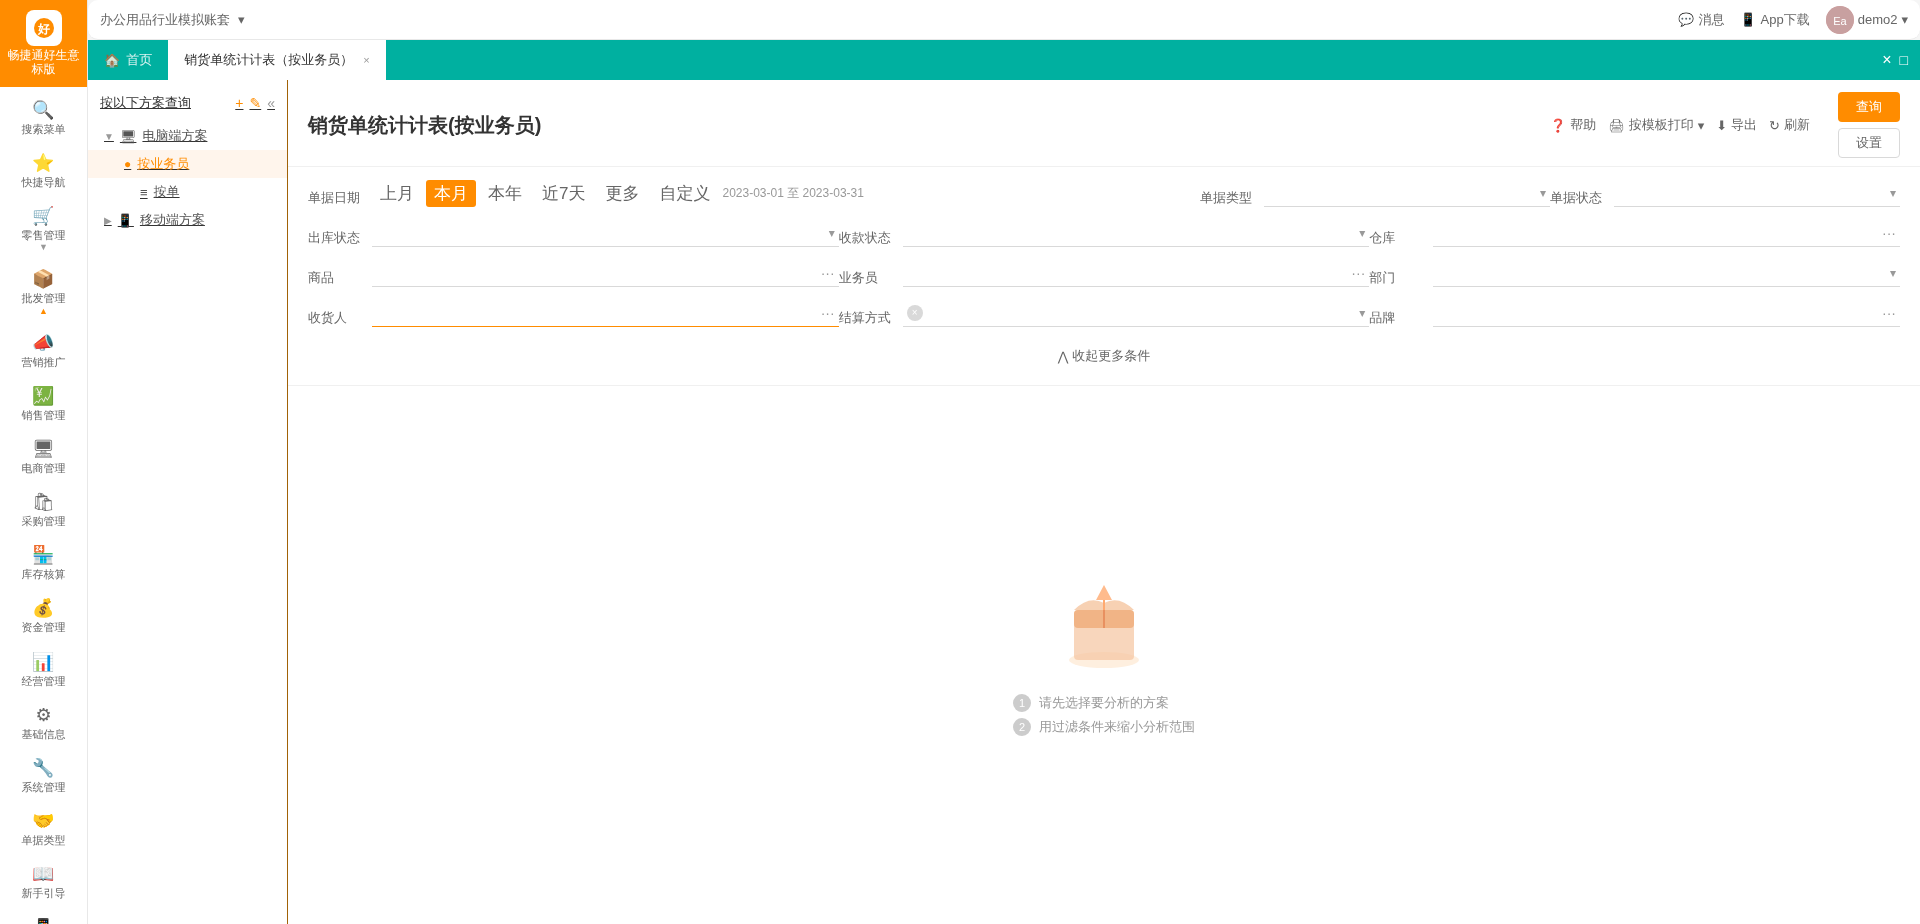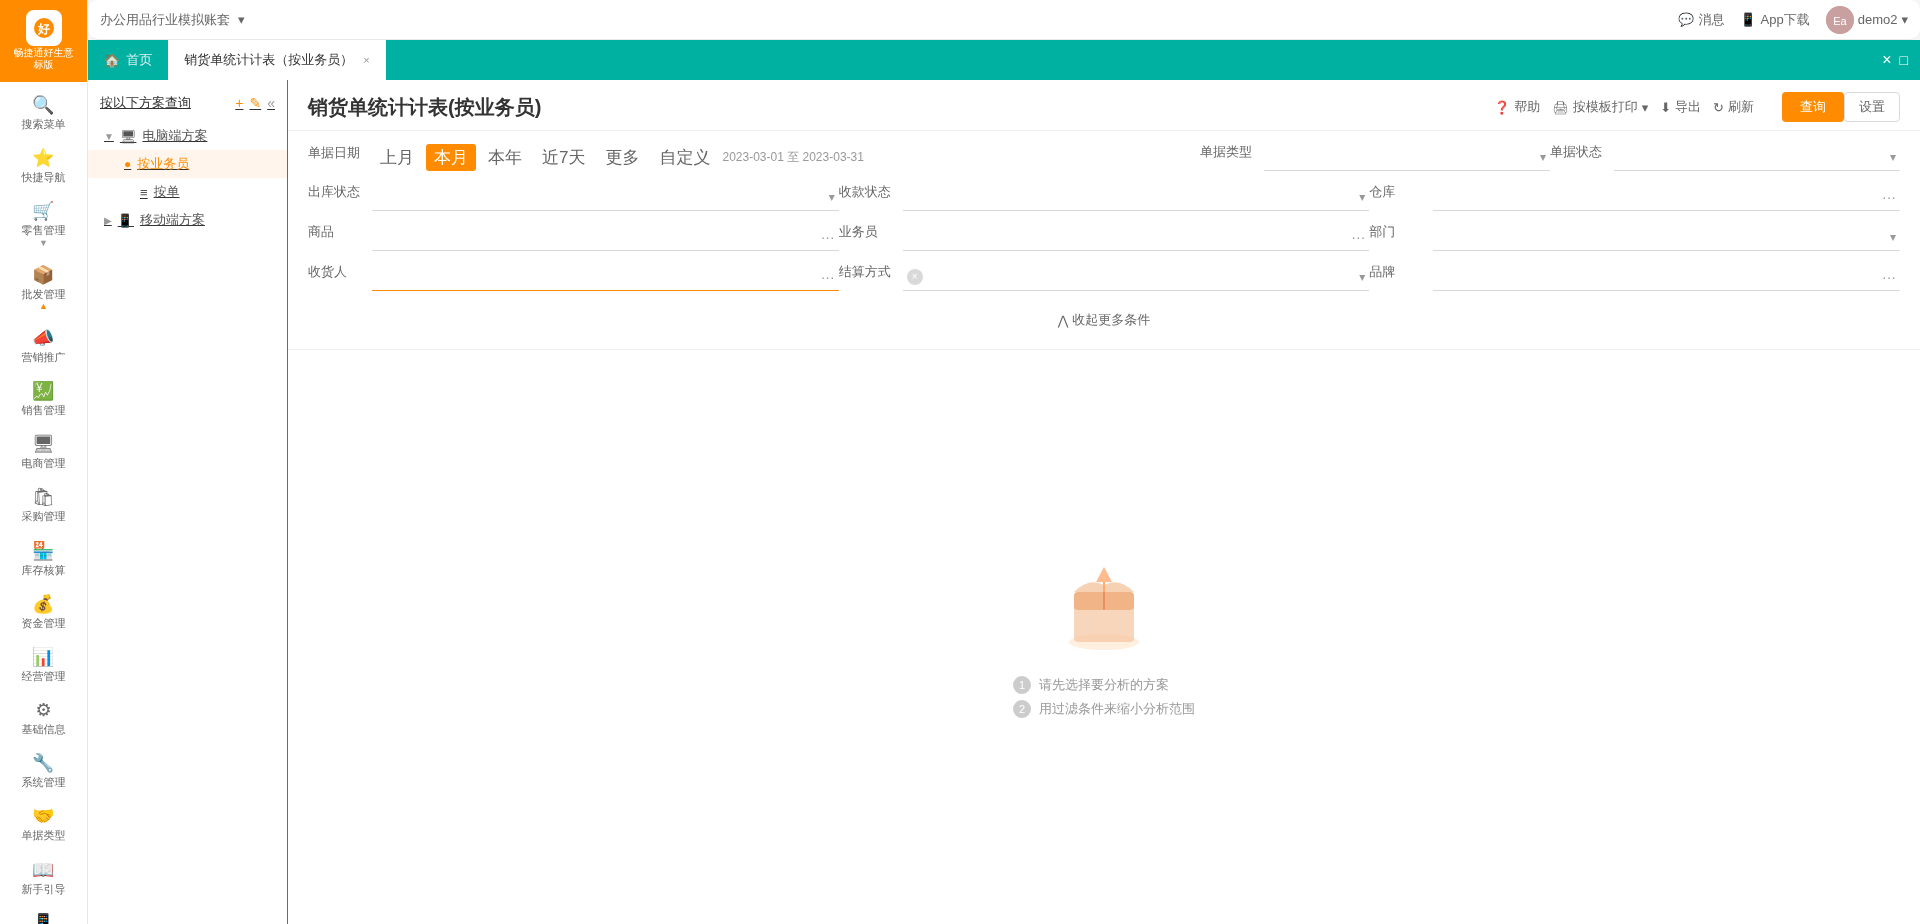--- a/index.html
+++ b/index.html
@@ -32,7 +32,7 @@
       margin-bottom: 2px;
     }
     #sidebar-logo .logo-icon svg { width: 24px; height: 24px; }
-    #sidebar-logo .logo-text { color: #fff; font-size: 10px; text-align: center; line-height: 1.2; font-family: Liberation Mono, monospace; }
+    #sidebar-logo .logo-text { color: #fff; font-size: 12px; text-align: center; line-height: 1.2; }
     .sidebar-nav { display: flex; flex-direction: column; align-items: center; overflow-y: auto; flex: 1; padding: 4px 0; }
     .sidebar-item {
       width: 100%; display: flex; flex-direction: column; align-items: center;

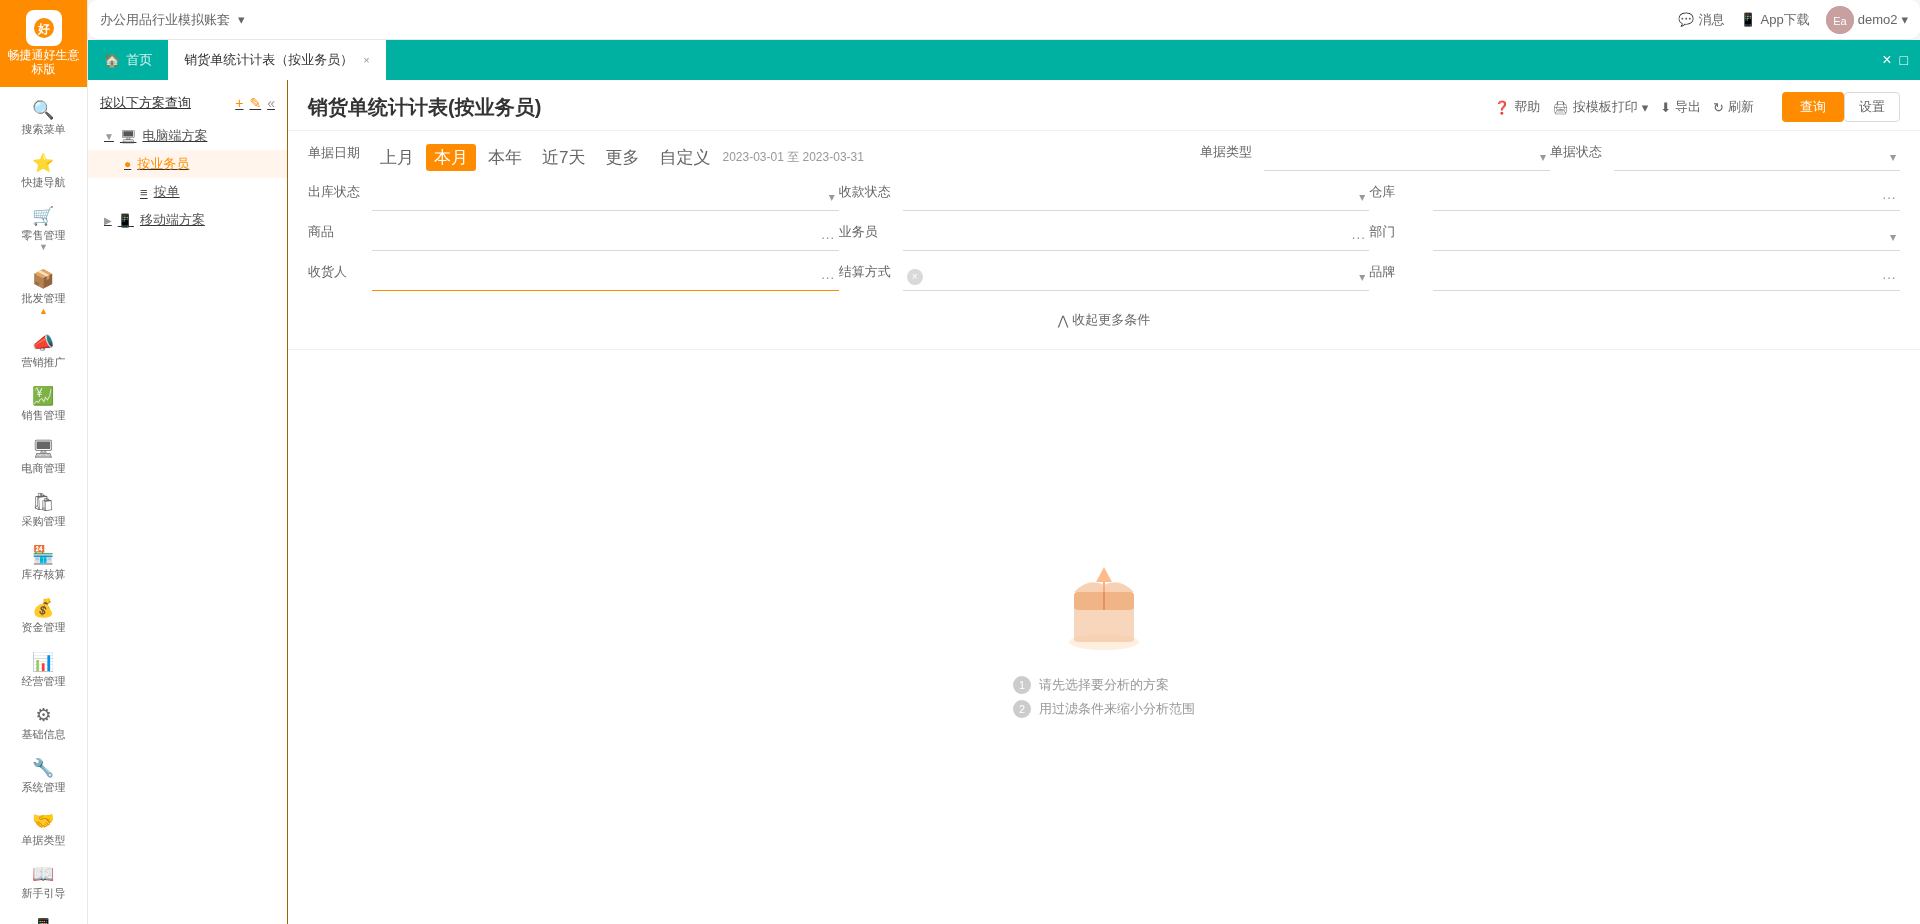--- a/index.html
+++ b/index.html
@@ -212,7 +212,7 @@
     }
 
     
-    .actions-col { display: flex; gap: 0; padding-left: 16px; }
+    .actions-col { display: flex; flex-direction: column; gap: 6px; padding-left: 16px; }
   </style>
 </head>
 <body>

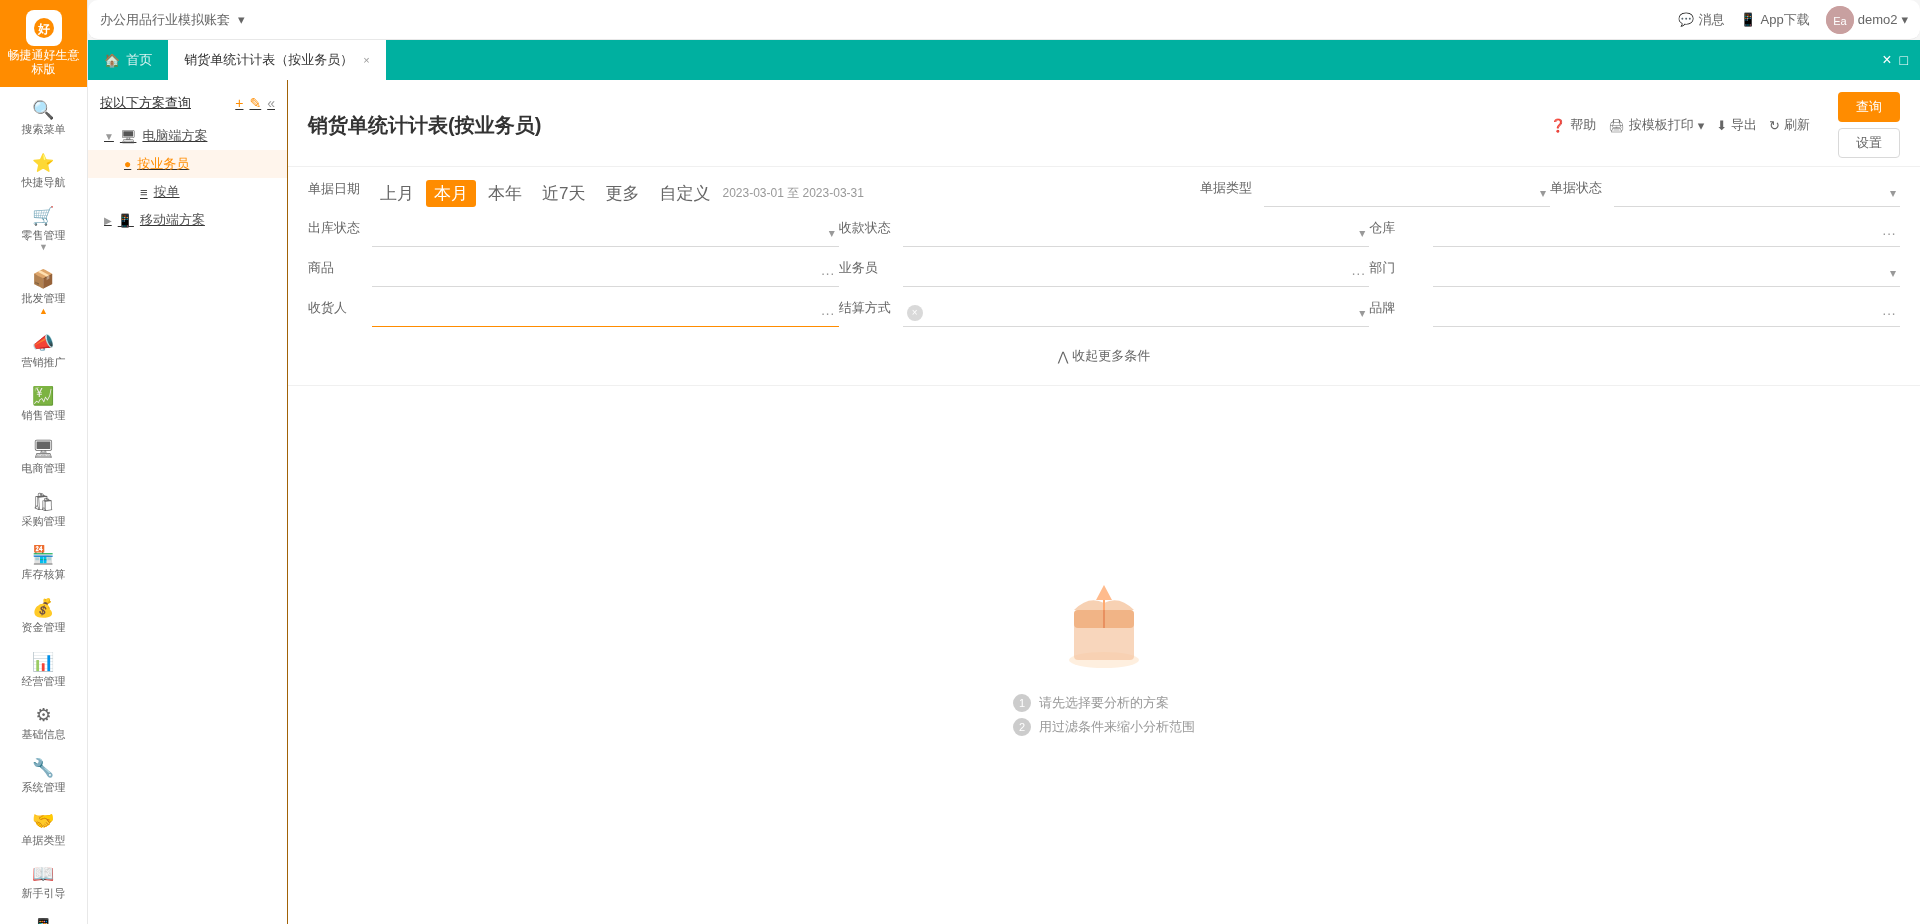--- a/index.html
+++ b/index.html
@@ -160,7 +160,7 @@
     }
     .filter-row { display: flex; align-items: center; margin-bottom: 12px; gap: 0; }
     .filter-row:last-child { margin-bottom: 0; }
-    .filter-item { display: flex; align-items: flex-start; flex: 1; min-width: 0; gap: 8px; }
+    .filter-item { display: flex; align-items: flex-end; flex: 1; min-width: 0; gap: 8px; }
     .filter-label { font-size: 13px; color: #666; white-space: nowrap; min-width: 56px; }
     .filter-control {
       flex: 1;

